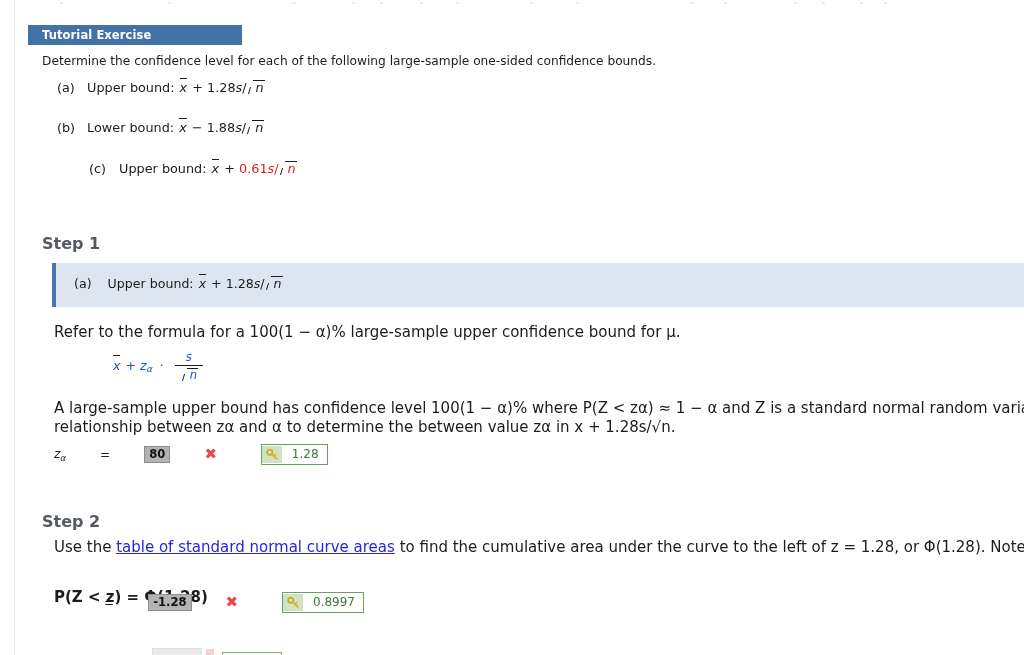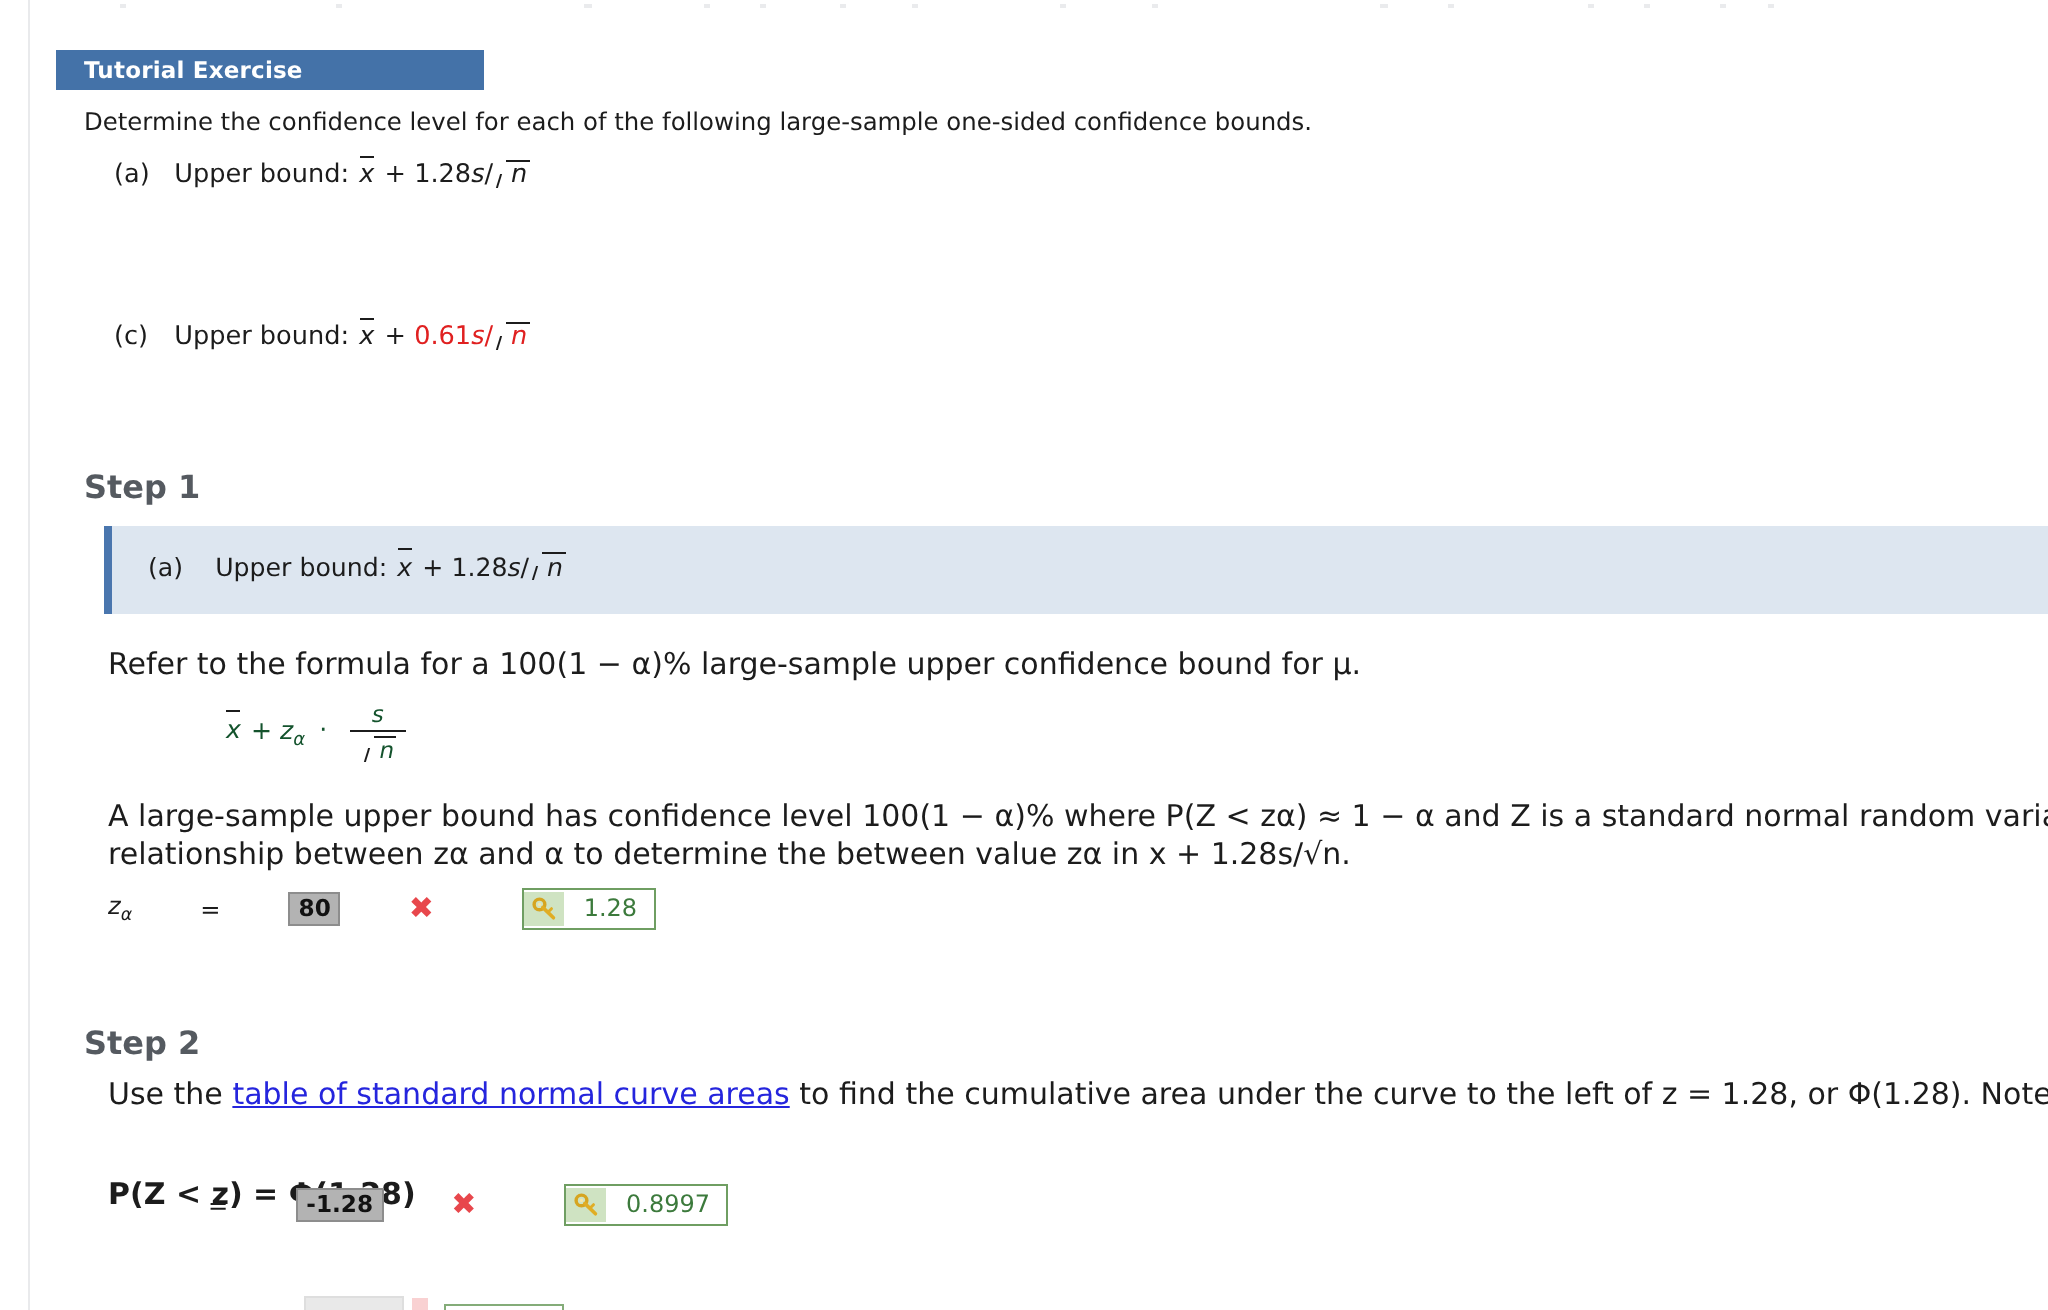--- a/index.html
+++ b/index.html
@@ -352,6 +352,13 @@
     <span>1.28</span><span class="mathit">s</span>/<span class="sqrt">n</span>
   </div>
 
+  <div class="bound-line bound-b">
+    <span class="bound-label">(b)</span>
+    <span>Lower bound:</span>
+    <span class="xbar">x</span>
+    <span>−</span>
+    <span>1.88</span><span class="mathit">s</span>/<span class="sqrt">n</span>
+  </div>
 
   <div class="bound-line bound-c">
     <span class="bound-label">(c)</span>

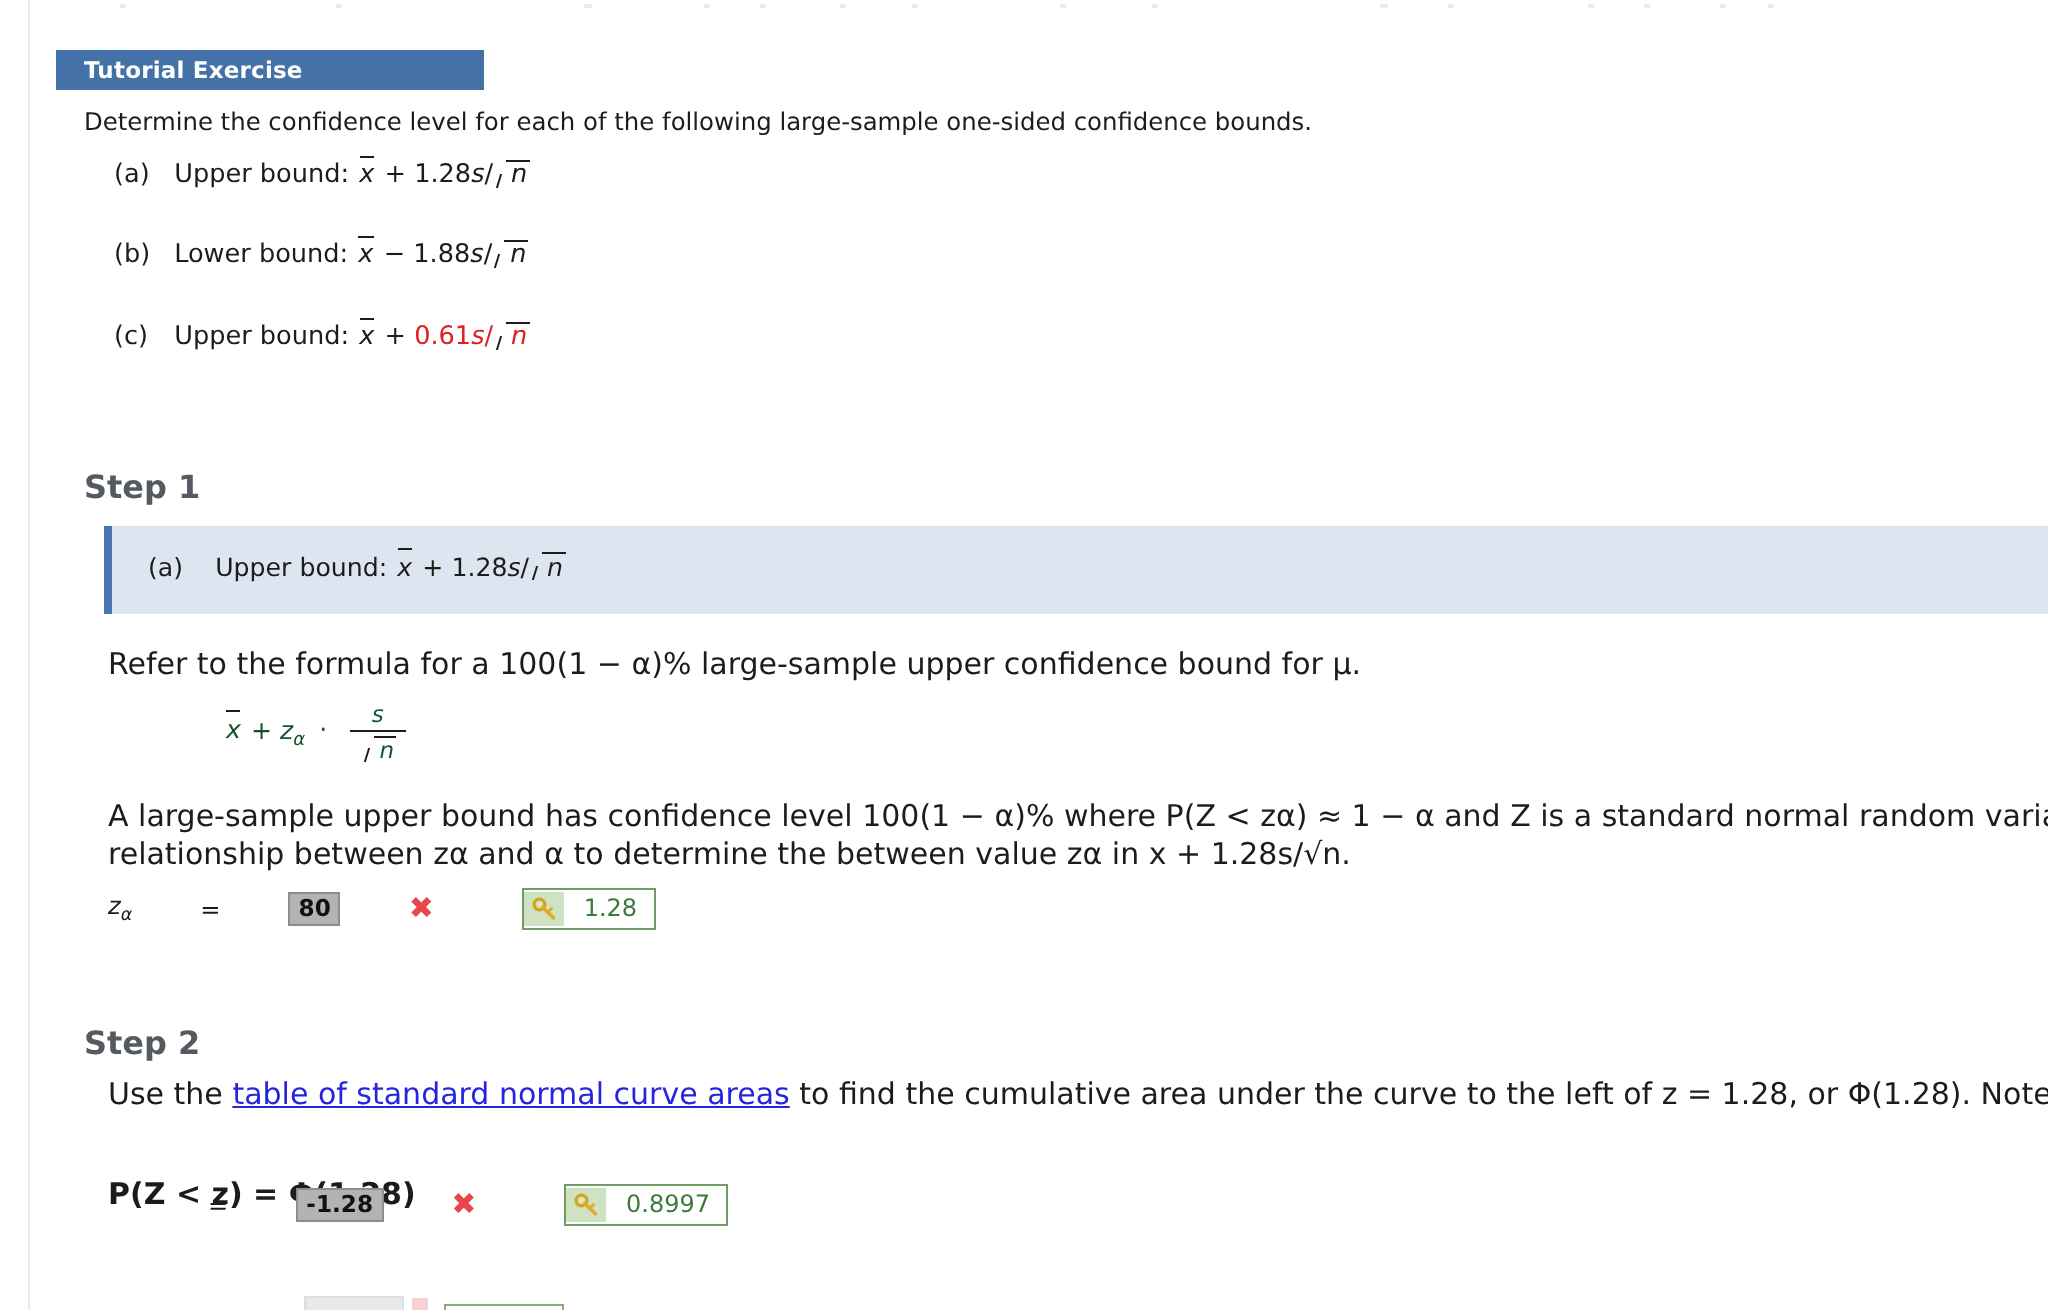--- a/index.html
+++ b/index.html
@@ -83,7 +83,7 @@
   }
   .bound-a { top: 80px; }
   .bound-b { top: 120px; }
-  .bound-c { top: 161px; }
+  .bound-c { top: 161px; margin-left: 32px; }
   .bound-label { display: inline-block; min-width: 26px; }
   .red { color: #e02020; }
 

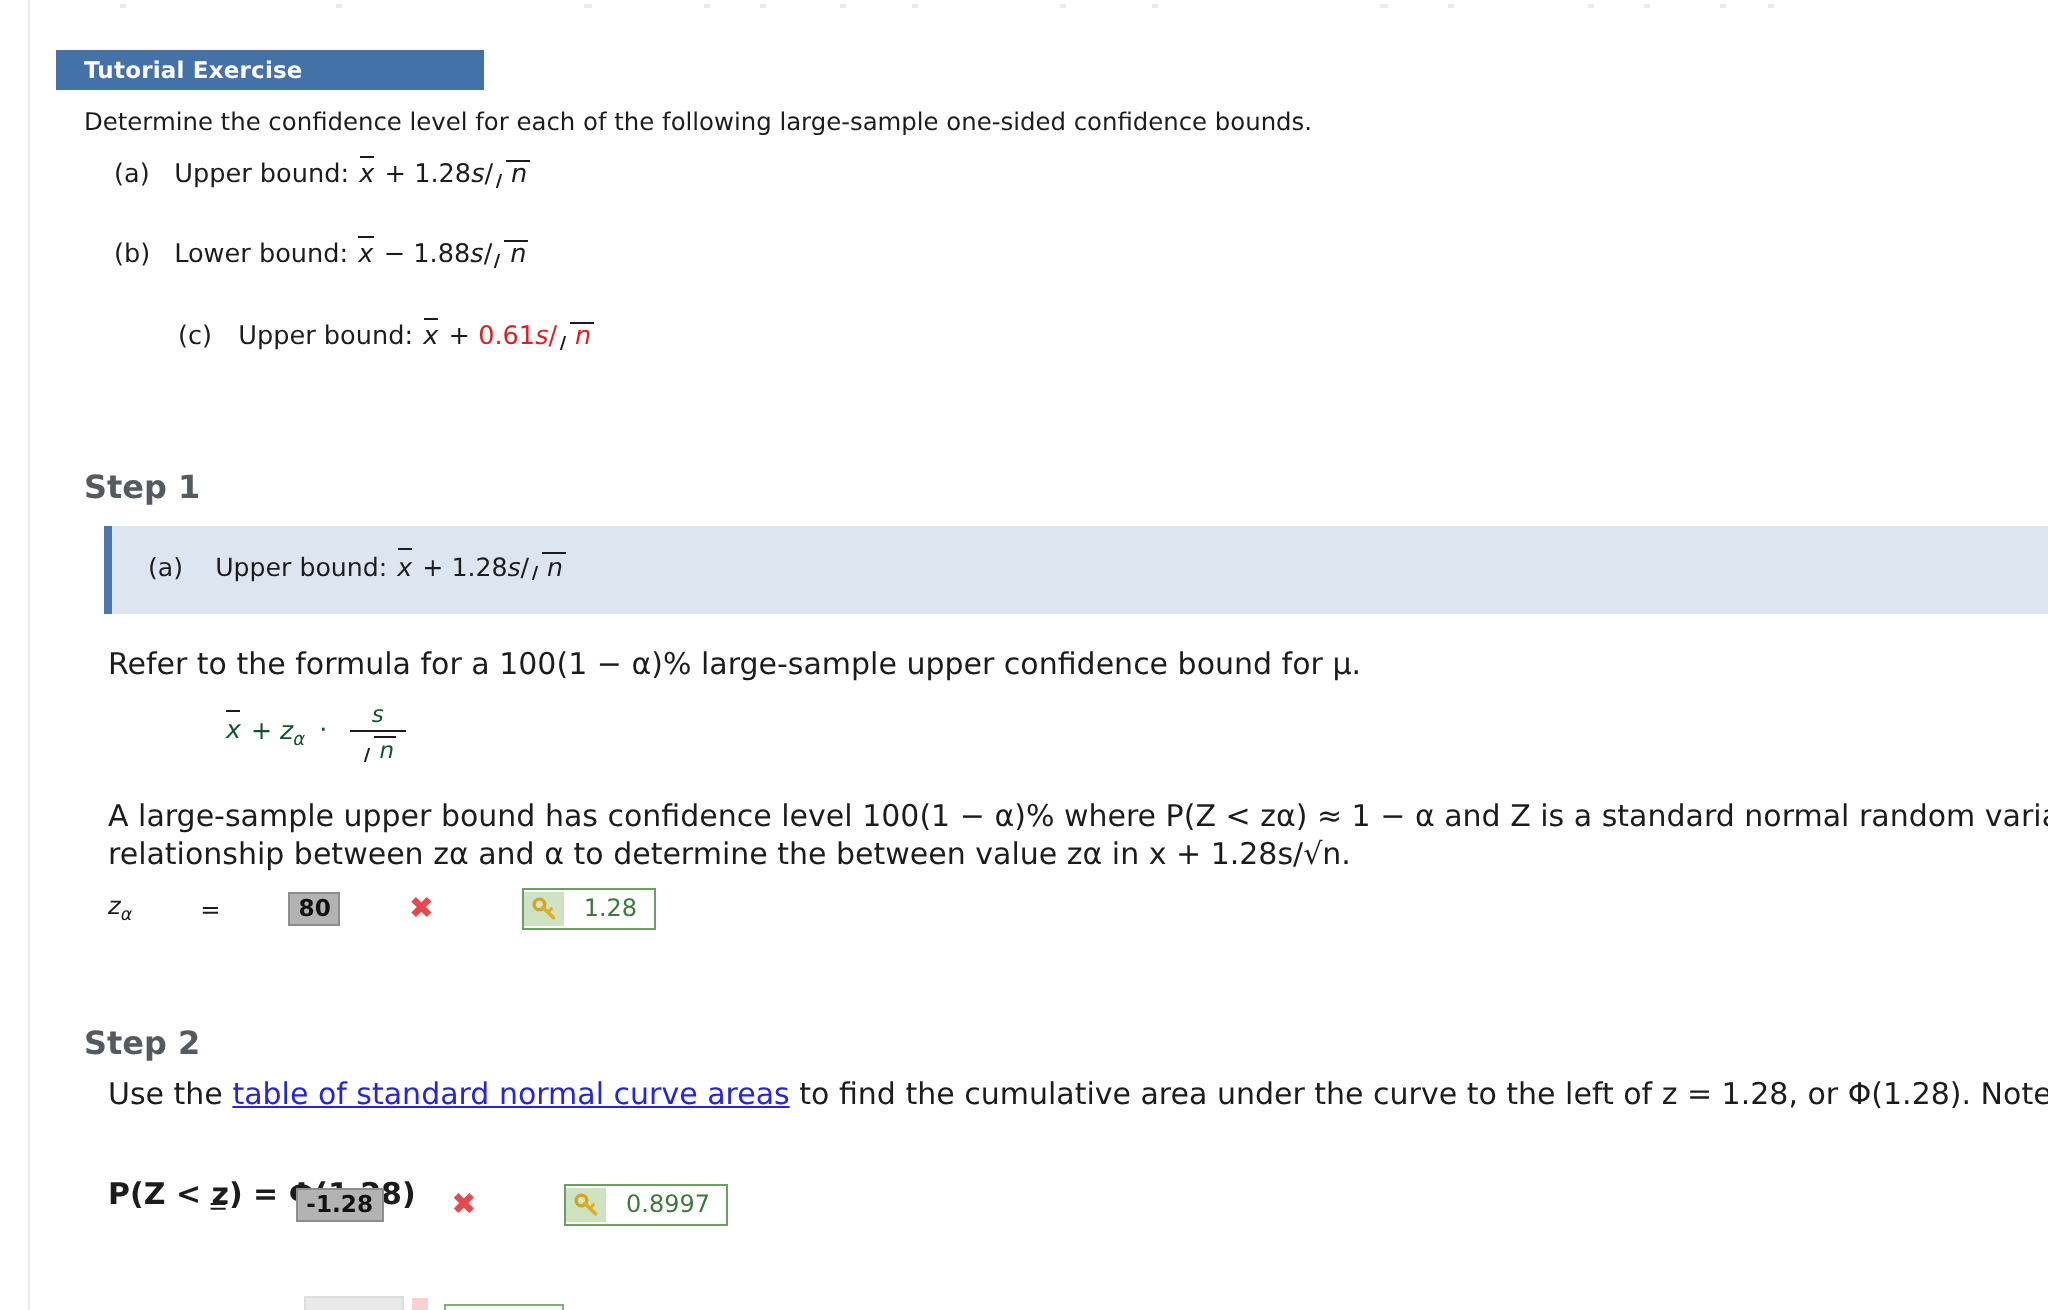--- a/index.html
+++ b/index.html
@@ -183,7 +183,7 @@
     left: 112px;
     top: 350px;
     font-size: 12.6px;
-    color: #14532d;
+    color: #1d4ed8;
     white-space: nowrap;
   }
   .frac {

